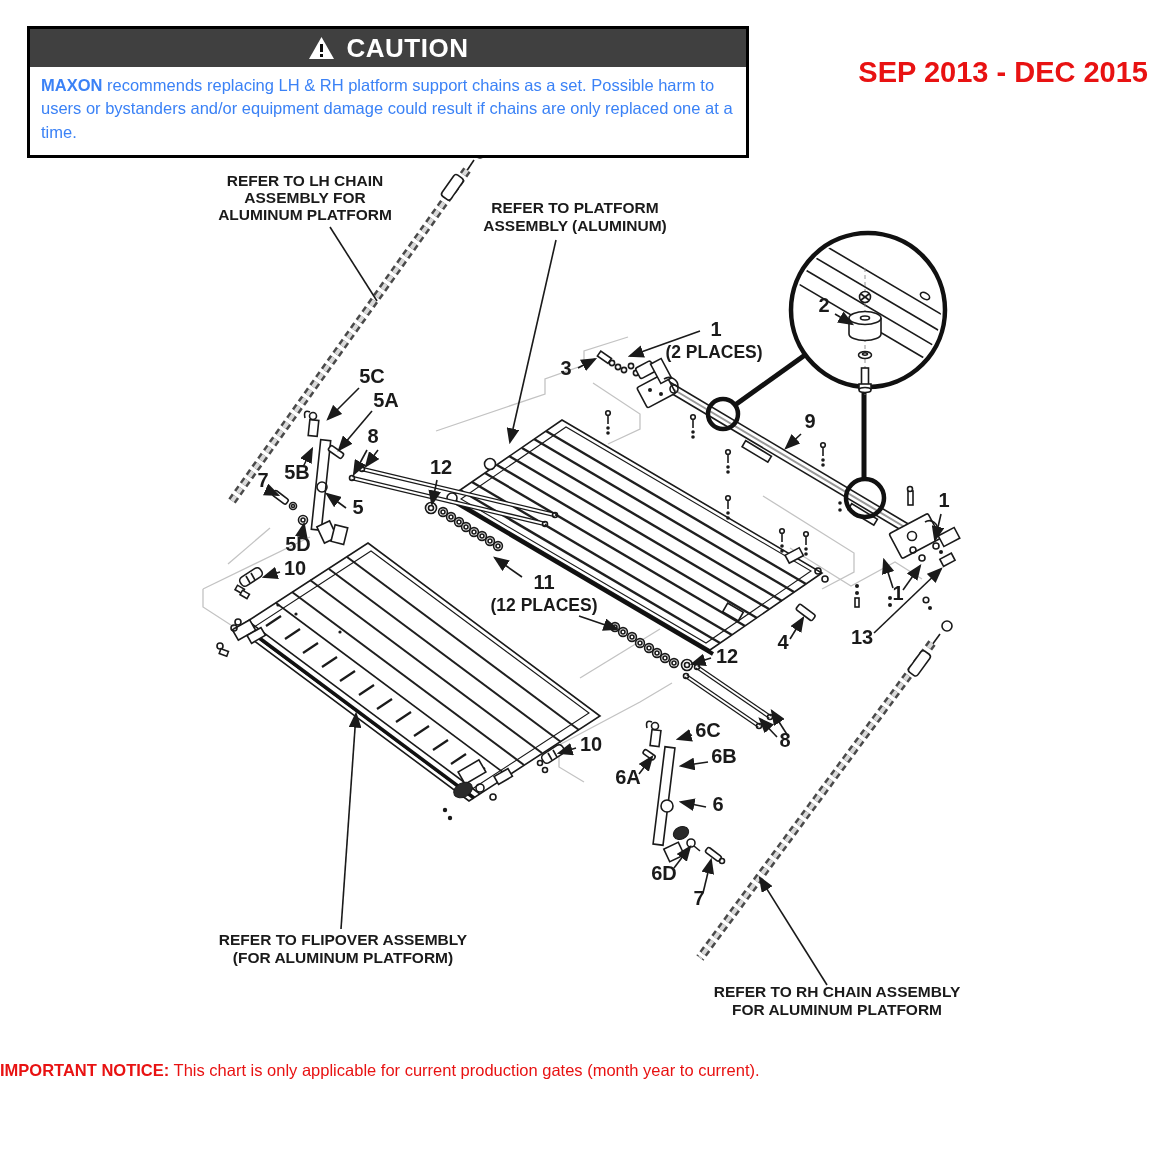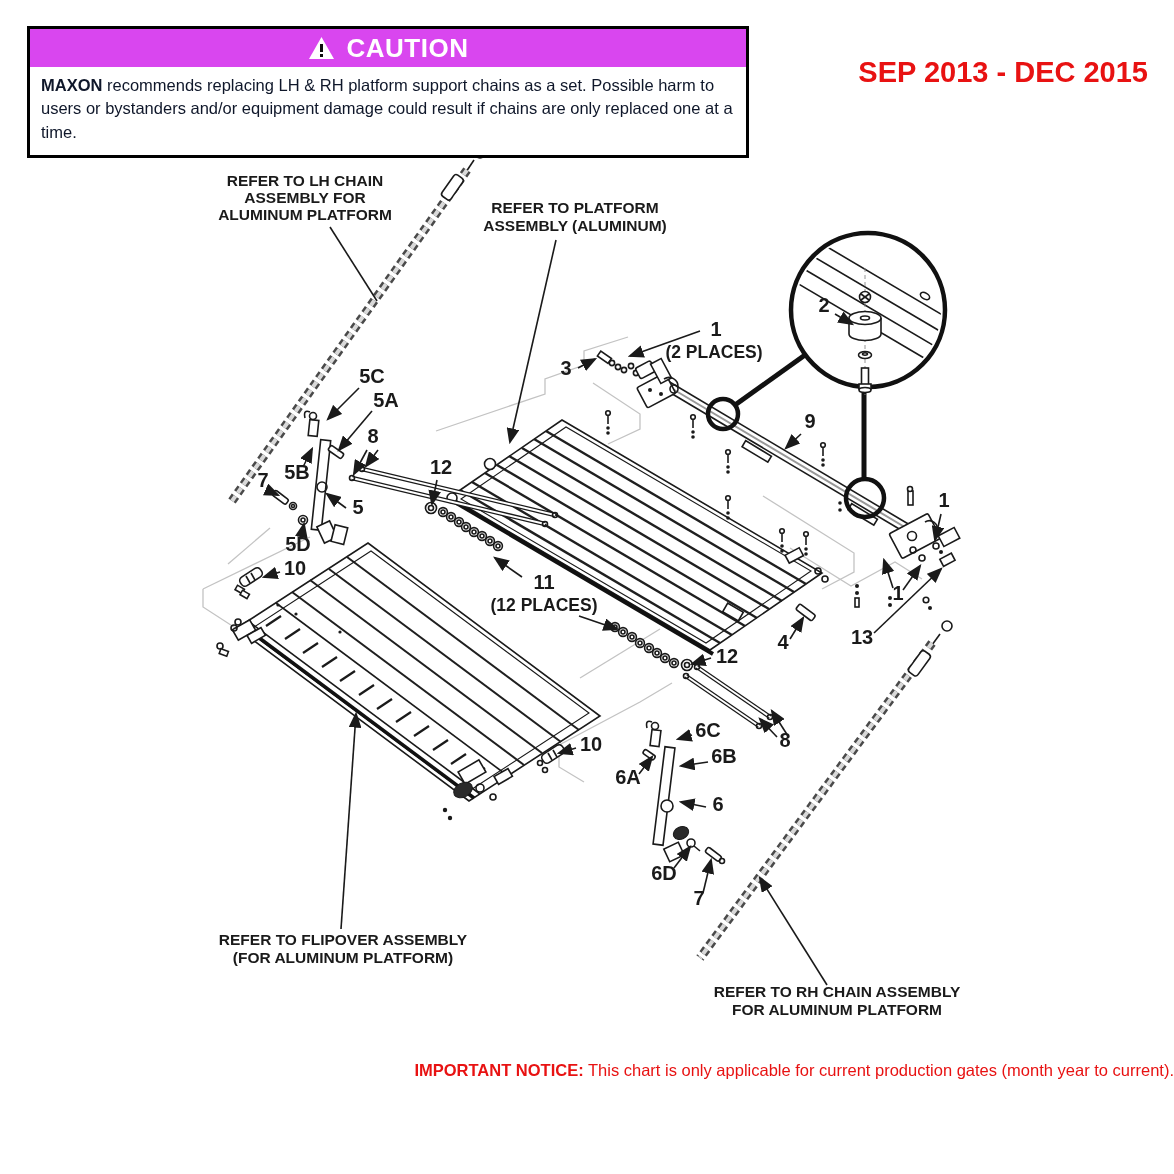--- a/index.html
+++ b/index.html
@@ -7,7 +7,7 @@
 
   
   .caution{position:absolute;left:27px;top:26px;width:722px;border:3px solid #000;background:#fff;box-sizing:border-box;}
-  .caution-header{background:#d946ef;height:38px;display:flex;align-items:center;justify-content:center;gap:12px;}
+  .caution-header{background:#404040;height:38px;display:flex;align-items:center;justify-content:center;gap:12px;}
   .caution-title{color:#fff;font-weight:bold;font-size:26px;letter-spacing:.5px;}
   .caution-body{padding:7px 11px 11px;font-size:16.5px;line-height:1.42;color:#0f172a;}
   .caution-body b{font-weight:bold;}

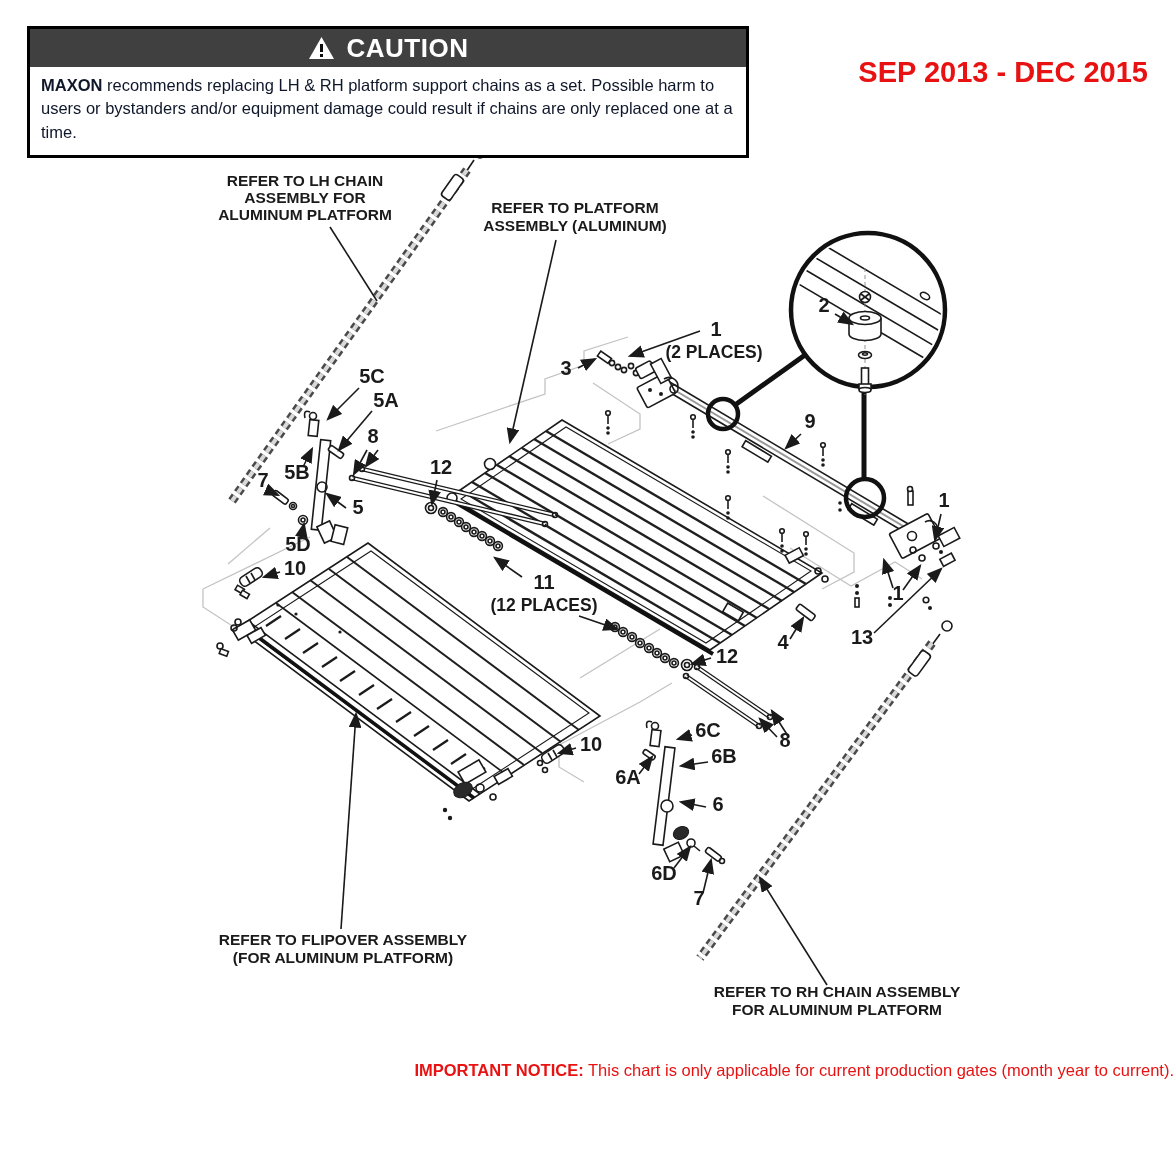--- a/index.html
+++ b/index.html
@@ -9,7 +9,7 @@
   .caution{position:absolute;left:27px;top:26px;width:722px;border:3px solid #000;background:#fff;box-sizing:border-box;}
   .caution-header{background:#404040;height:38px;display:flex;align-items:center;justify-content:center;gap:12px;}
   .caution-title{color:#fff;font-weight:bold;font-size:26px;letter-spacing:.5px;}
-  .caution-body{padding:7px 11px 11px;font-size:16.5px;line-height:1.42;color:#0f172a;}
+  .caution-body{padding:7px 11px 11px;font-size:16.5px;line-height:1.42;color:#3b82f6;}
   .caution-body b{font-weight:bold;}
 
   

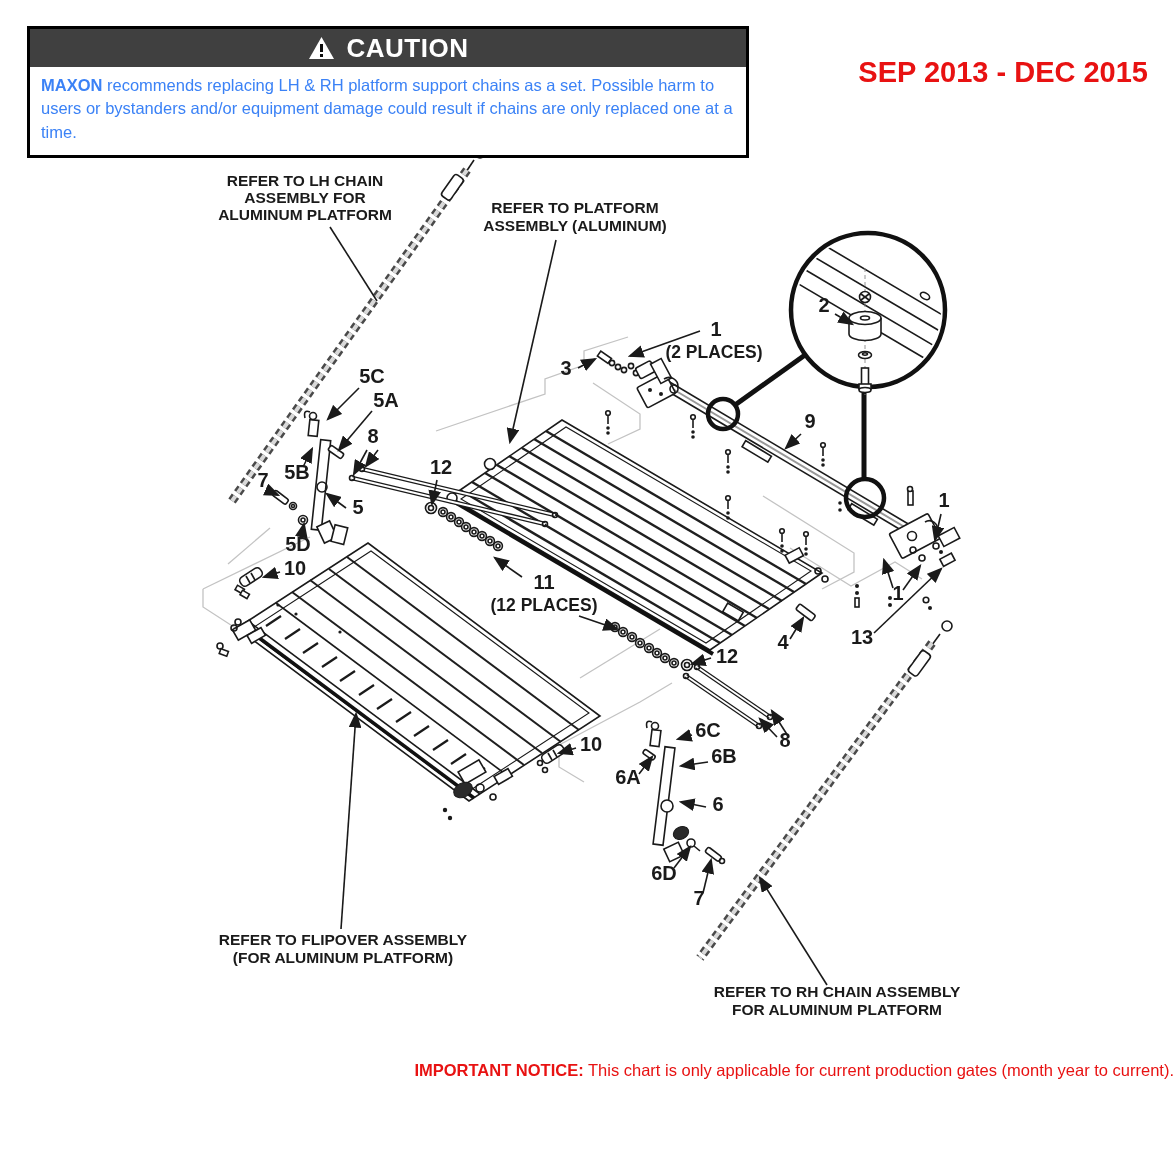--- a/index.html
+++ b/index.html
@@ -16,7 +16,7 @@
   .daterange{position:absolute;right:26px;top:22px;font-size:29px;font-weight:bold;color:#e81212;margin-top:34px;}
 
   
-  .notice{position:absolute;left:0;right:0;top:1058px;text-align:right;color:#e81212;font-size:16.5px;line-height:24px;}
+  .notice{position:absolute;left:0;right:0;top:1058px;text-align:left;color:#e81212;font-size:16.5px;line-height:24px;}
   .notice b{font-weight:bold;}
 
   

